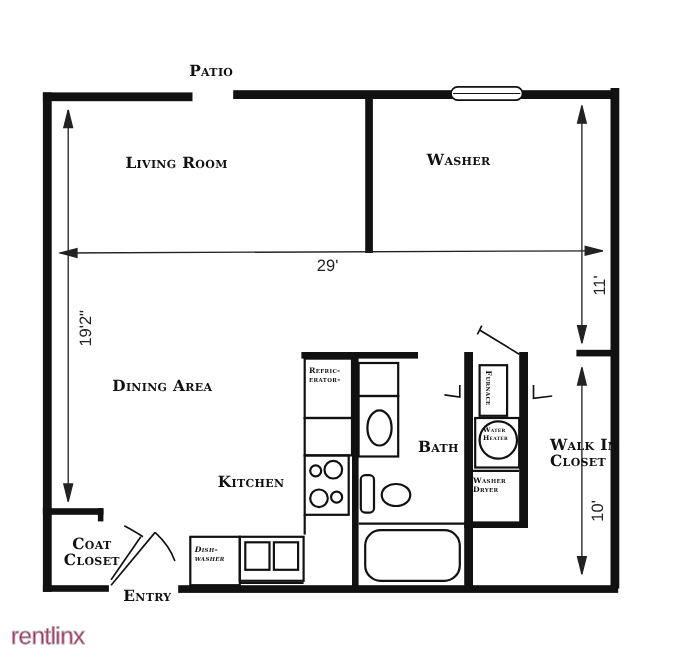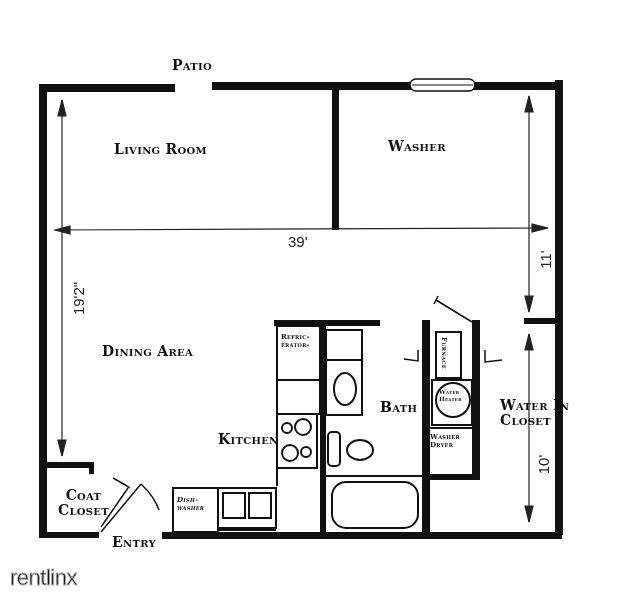--- a/index.html
+++ b/index.html
@@ -141,7 +141,7 @@
   <div>Dryer</div>
 </div>
 
-<div class="dim" style="left:288px;top:233px;">39'</div>
+<div class="dim" style="left:288px;top:233px;">29'</div>
 <div class="dim rot" style="left:62px;top:290px;">19'2"</div>
 <div class="dim rot" style="left:536px;top:251px;">11'</div>
 <div class="dim rot" style="left:534px;top:456px;">10'</div>

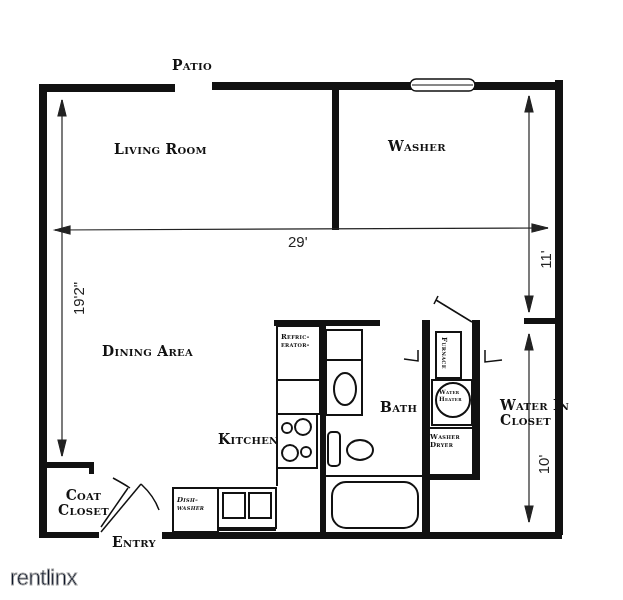--- a/index.html
+++ b/index.html
@@ -114,7 +114,7 @@
 <div class="lbl" style="left:198px;top:432px;margin-left:20px;">Kitchen</div>
 <div class="lbl" style="left:380px;top:400px;">Bath</div>
 <div class="lbl" style="left:500px;top:398px;">
-  <div>Water In</div>
+  <div>Walk In</div>
   <div>Closet</div>
 </div>
 <div class="lbl" style="left:58px;top:488px;text-align:center;">

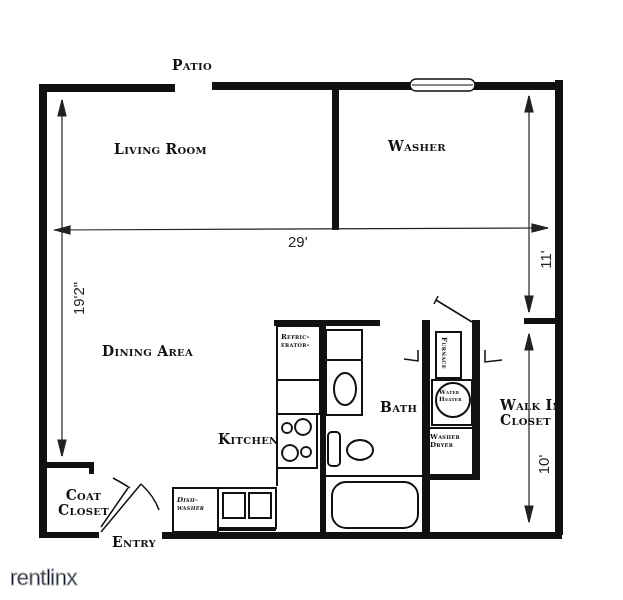--- a/index.html
+++ b/index.html
@@ -111,7 +111,7 @@
 <div class="lbl" style="left:114px;top:142px;">Living Room</div>
 <div class="lbl" style="left:388px;top:139px;">Washer</div>
 <div class="lbl" style="left:78px;top:344px;margin-left:24px;">Dining Area</div>
-<div class="lbl" style="left:198px;top:432px;margin-left:20px;">Kitchen</div>
+<div class="lbl" style="left:198px;top:432px;">Kitchen</div>
 <div class="lbl" style="left:380px;top:400px;">Bath</div>
 <div class="lbl" style="left:500px;top:398px;">
   <div>Walk In</div>

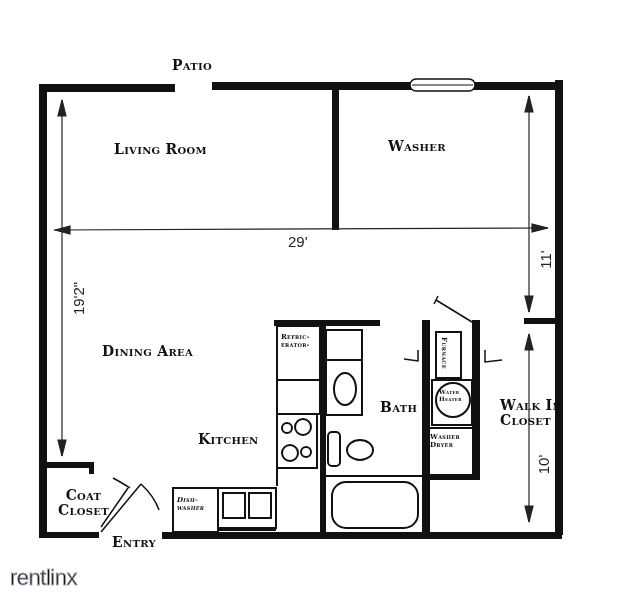--- a/index.html
+++ b/index.html
@@ -9,7 +9,7 @@
   .lbl.small { font-size:7px; }
   .dim { position:absolute; font-family:"Liberation Sans", sans-serif; font-size:15px; color:#222; white-space:nowrap; }
   .dim.rot { transform:rotate(-90deg); transform-origin:center center; }
-  .wm { position:absolute; left:10px; top:565px; font-family:"Liberation Sans", sans-serif; font-size:22px; color:#0f172a; -webkit-text-stroke:0.8px #aaa; letter-spacing:-0.5px; }
+  .wm { position:absolute; left:10px; top:565px; font-family:"Liberation Sans", sans-serif; font-size:22px; color:#be185d; -webkit-text-stroke:0.8px #aaa; letter-spacing:-0.5px; }
 </style>
 </head>
 <body>

